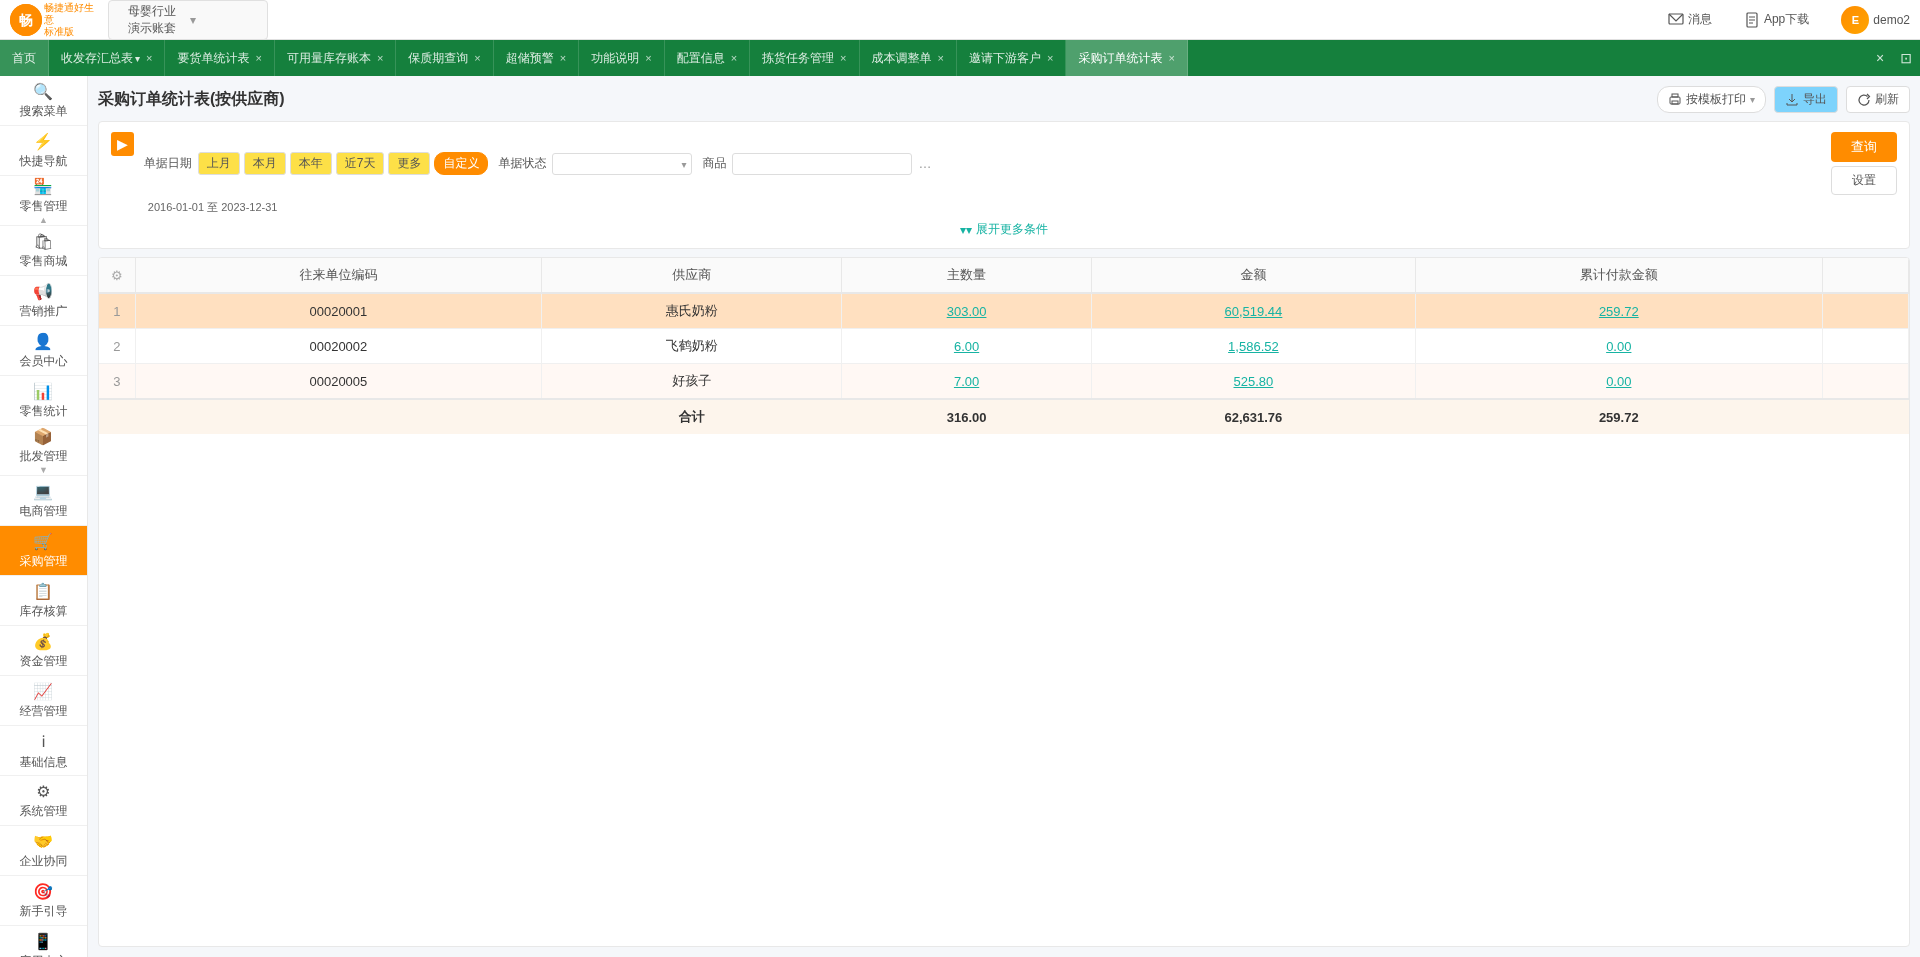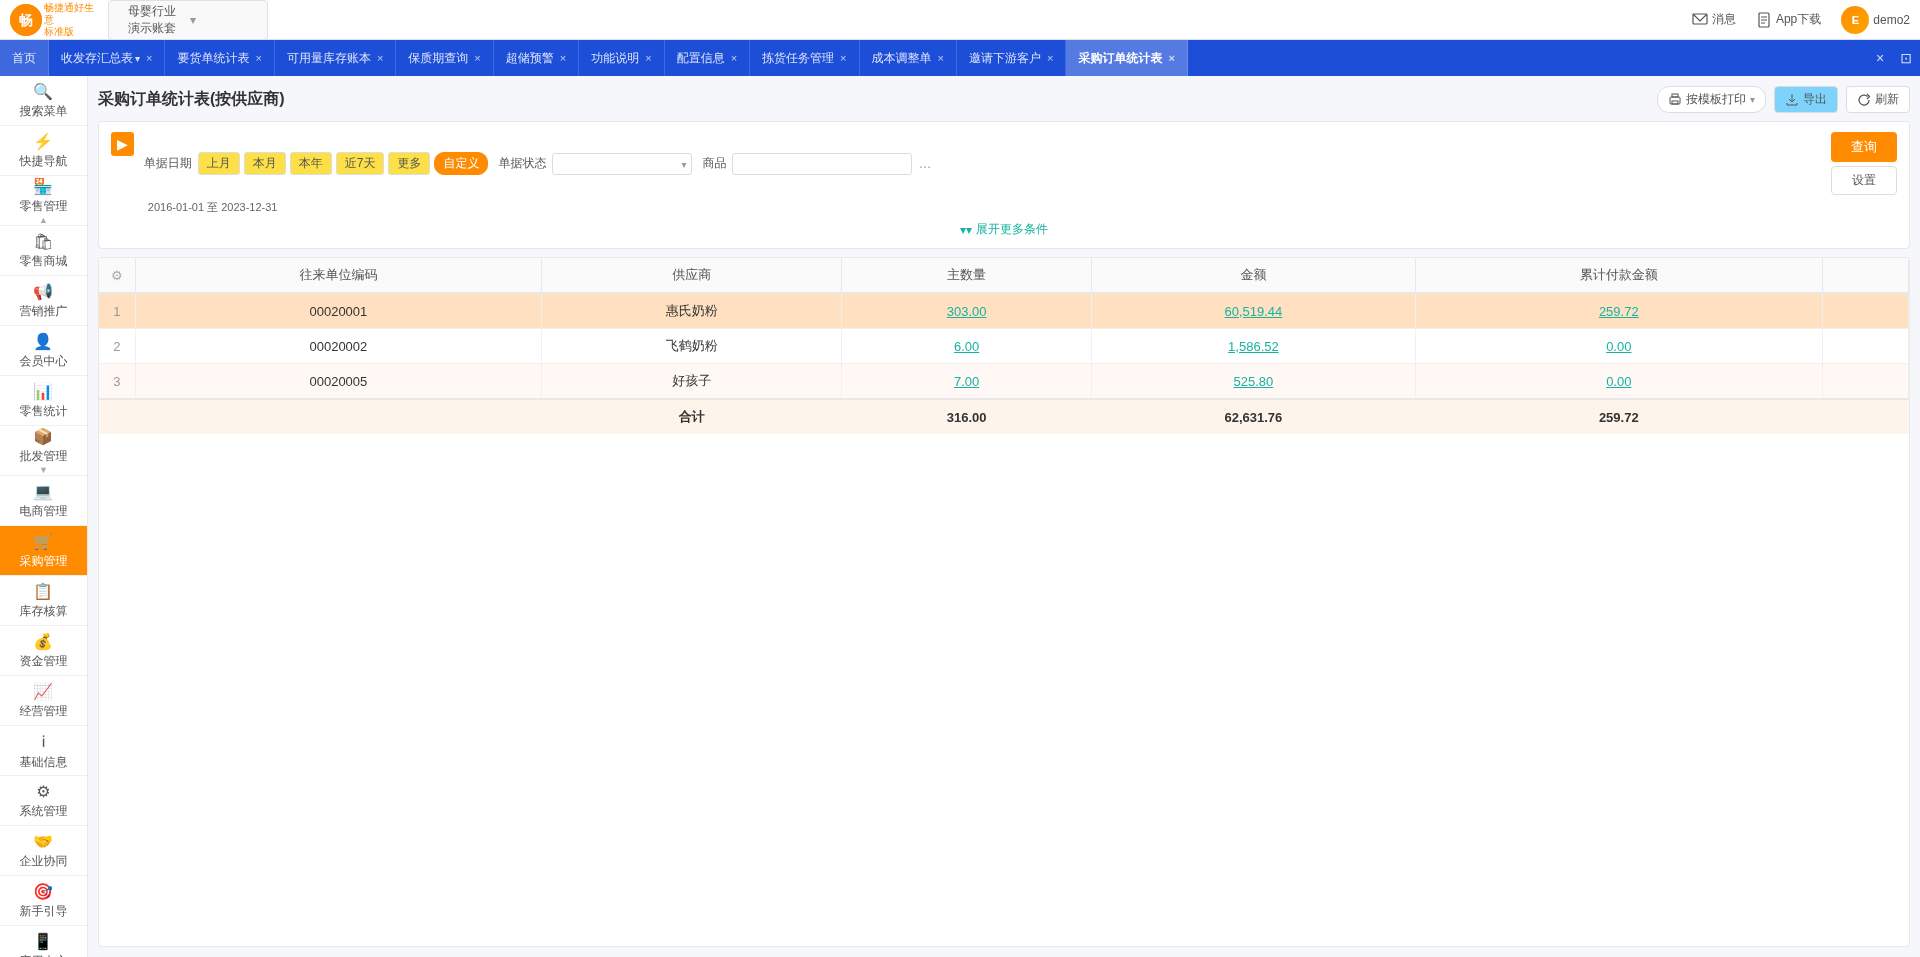--- a/index.html
+++ b/index.html
@@ -12,7 +12,7 @@
     .workspace-selector { display: flex; align-items: center; background: #f9f9f9; border: 1px solid #e0e0e0; border-radius: 4px; padding: 2px 19px; margin-left: 10px; cursor: pointer; font-size: 12px; color: #555; min-width: 160px; }
     .workspace-selector span { flex: 1; }
     .workspace-selector .arrow { color: #999; margin-left: 4px; }
-    .top-right { margin-left: auto; display: flex; align-items: center; gap: 20px; }
+    .top-right { margin-left: auto; display: flex; align-items: center; gap: 32px; }
     .top-right-item { display: flex; align-items: center; gap: 4px; cursor: pointer; color: #555; font-size: 12px; }
     .avatar { width: 28px; height: 28px; border-radius: 50%; background: linear-gradient(135deg, #ff8c00, #ffa500); display: flex; align-items: center; justify-content: center; color: white; font-size: 11px; font-weight: bold; }
 

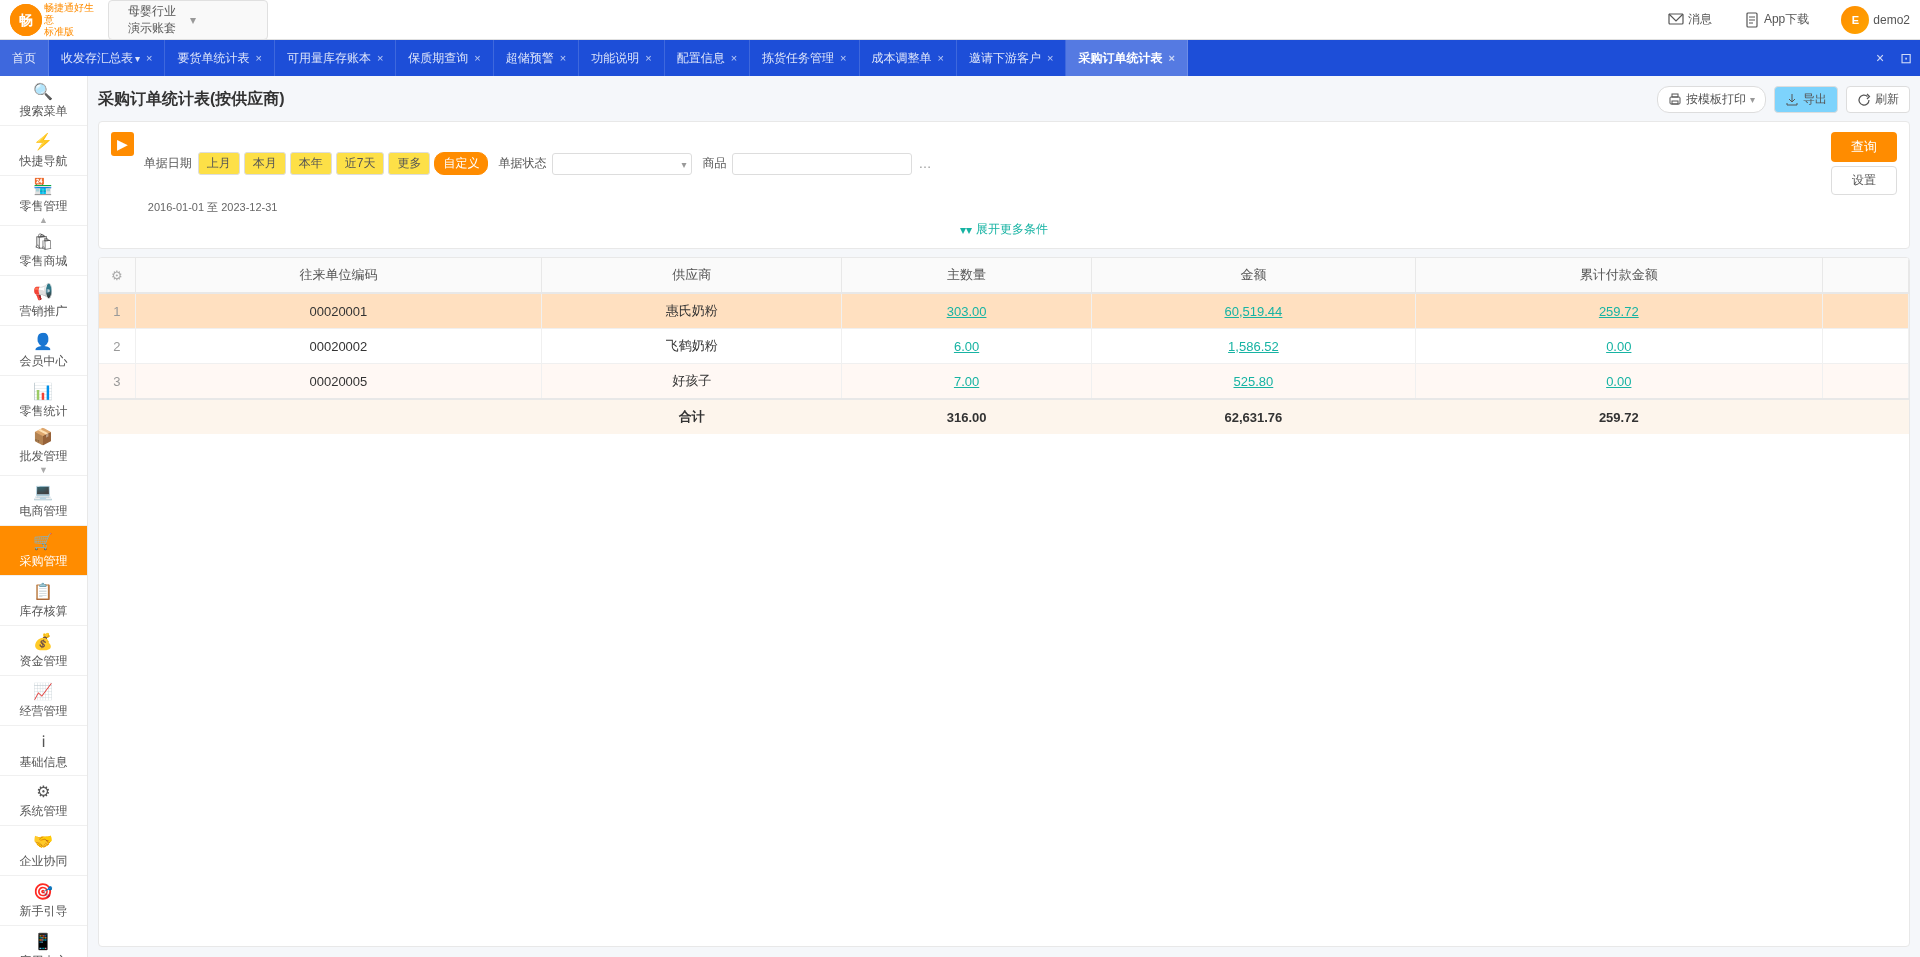--- a/index.html
+++ b/index.html
@@ -17,7 +17,7 @@
     .avatar { width: 28px; height: 28px; border-radius: 50%; background: linear-gradient(135deg, #ff8c00, #ffa500); display: flex; align-items: center; justify-content: center; color: white; font-size: 11px; font-weight: bold; }
 
     
-    .nav-tabs { display: flex; align-items: center; background: #1d4ed8; height: 36px; flex-shrink: 0; overflow: hidden; }
+    .nav-tabs { display: flex; align-items: center; background: #15803d; height: 36px; flex-shrink: 0; overflow: hidden; }
     .nav-tab { display: flex; align-items: center; padding: 0 12px; height: 36px; color: rgba(255,255,255,0.85); font-size: 12px; cursor: pointer; white-space: nowrap; border-right: 1px solid rgba(255,255,255,0.15); flex-shrink: 0; }
     .nav-tab.home { background: rgba(255,255,255,0.15); }
     .nav-tab.active { background: rgba(255,255,255,0.25); color: white; font-weight: bold; }

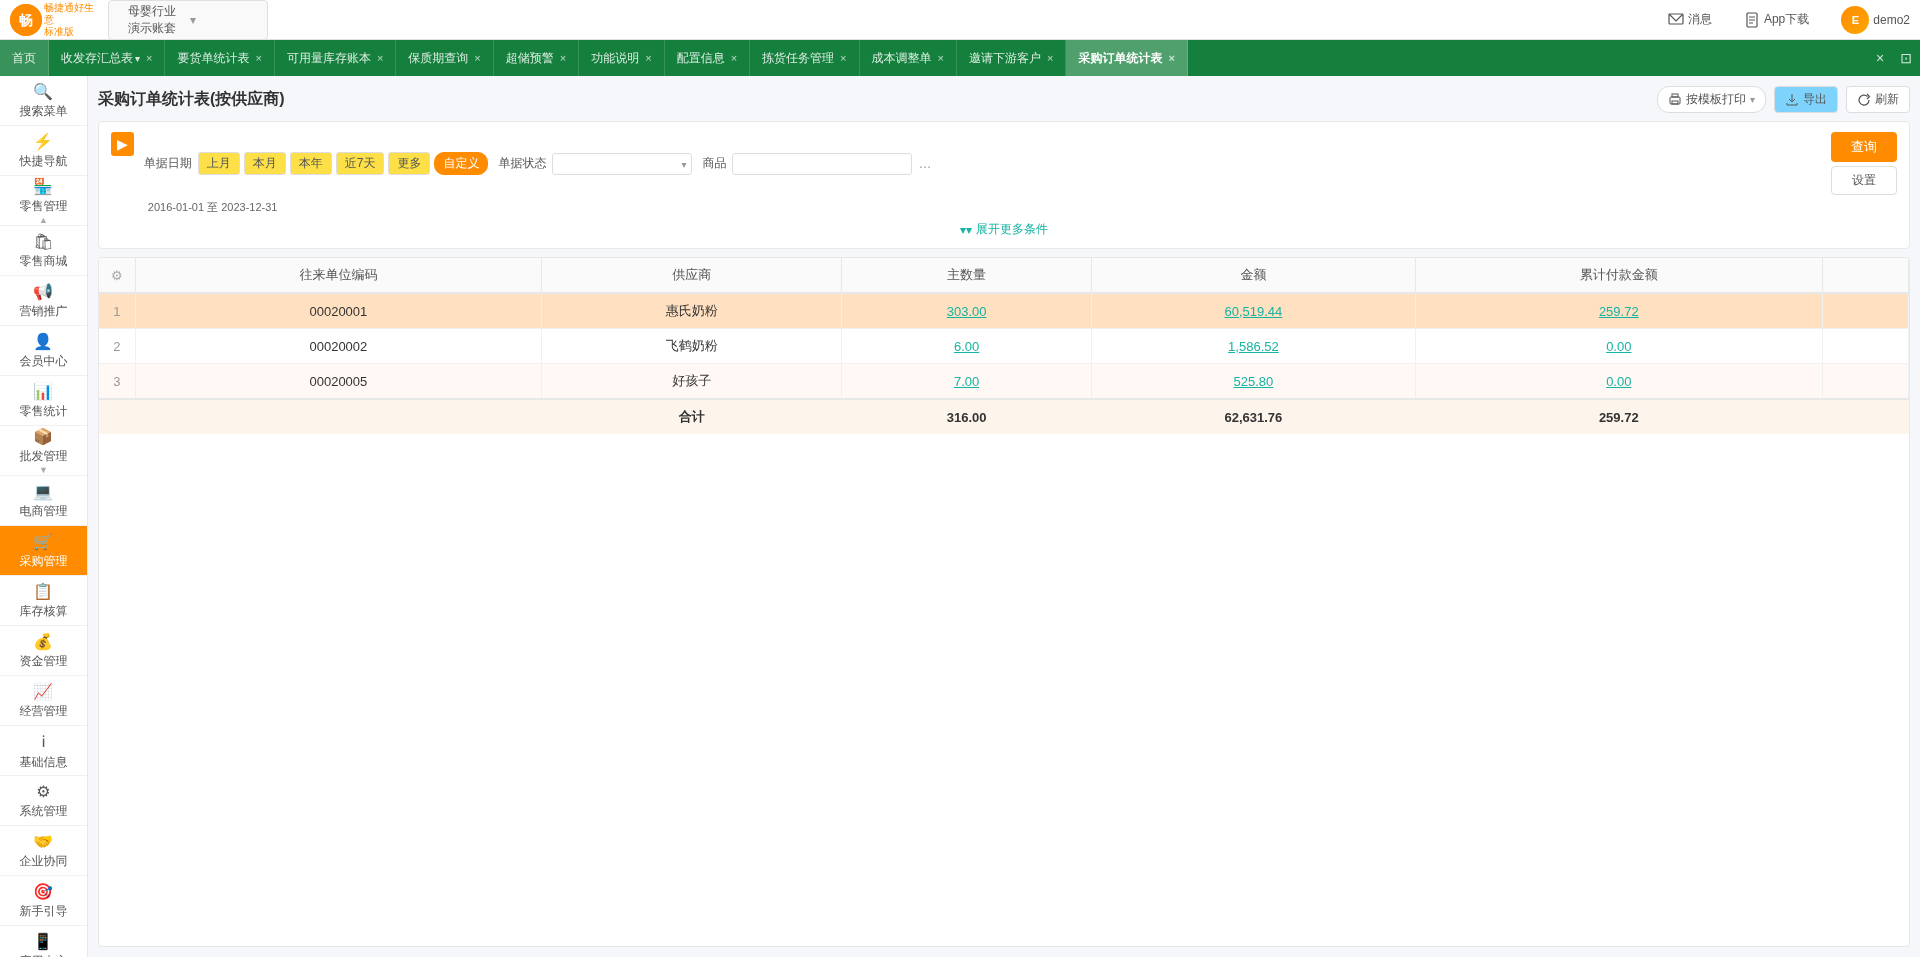--- a/index.html
+++ b/index.html
@@ -20,7 +20,7 @@
     .nav-tabs { display: flex; align-items: center; background: #15803d; height: 36px; flex-shrink: 0; overflow: hidden; }
     .nav-tab { display: flex; align-items: center; padding: 0 12px; height: 36px; color: rgba(255,255,255,0.85); font-size: 12px; cursor: pointer; white-space: nowrap; border-right: 1px solid rgba(255,255,255,0.15); flex-shrink: 0; }
     .nav-tab.home { background: rgba(255,255,255,0.15); }
-    .nav-tab.active { background: rgba(255,255,255,0.25); color: white; font-weight: bold; }
+    .nav-tab.active { background: rgba(255,255,255,0.25); color: white; font-weight: normal; }
     .nav-tab .close-x { margin-left: 6px; font-size: 11px; color: rgba(255,255,255,0.7); }
     .nav-tab .arrow { font-size: 10px; margin-left: 2px; }
     .nav-tab-controls { margin-left: auto; display: flex; align-items: center; }

